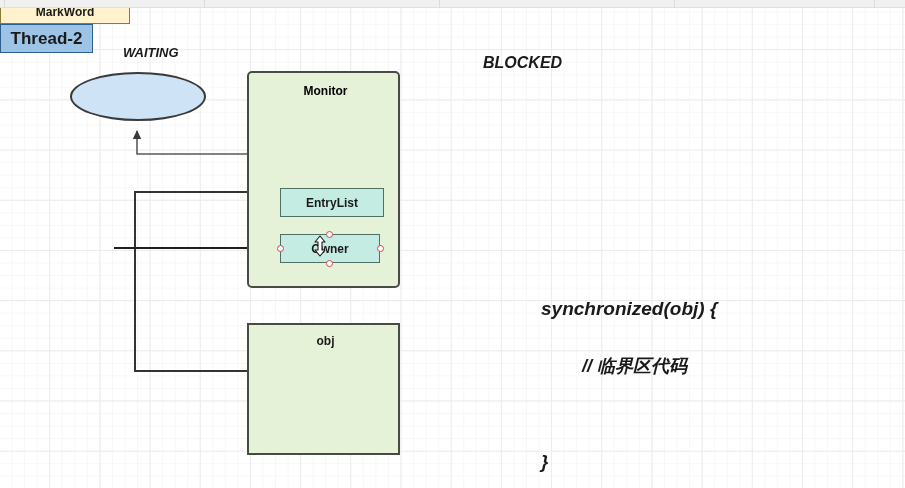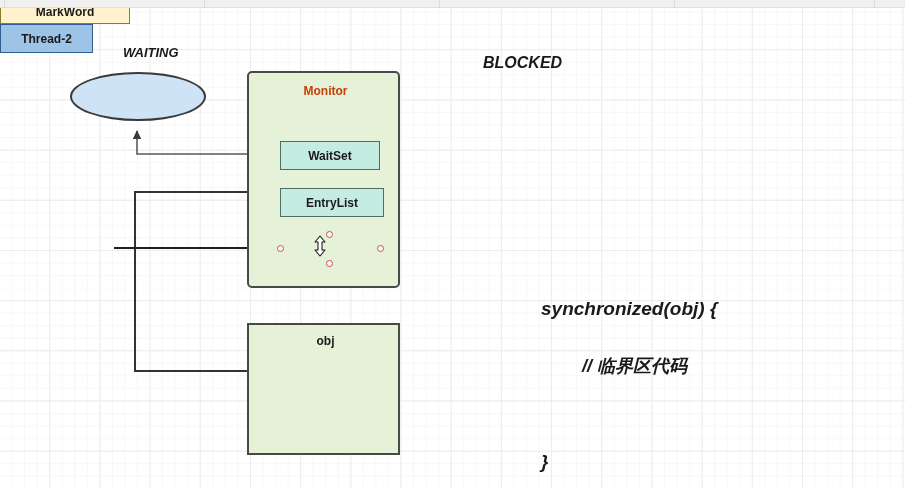--- a/index.html
+++ b/index.html
@@ -108,7 +108,7 @@
     background: #9dc3e6;
     border: 1.5px solid #2e5e8e;
     display: flex; align-items: center; justify-content: center;
-    font-weight: bold; font-size: 12px; color: #1a1a1a;
+    font-weight: bold; font-size: 17px; color: #1a1a1a;
   }
 
   #waiting-label { left: 111px; top: 45px; font-size: 13px; margin-left: 12px; }

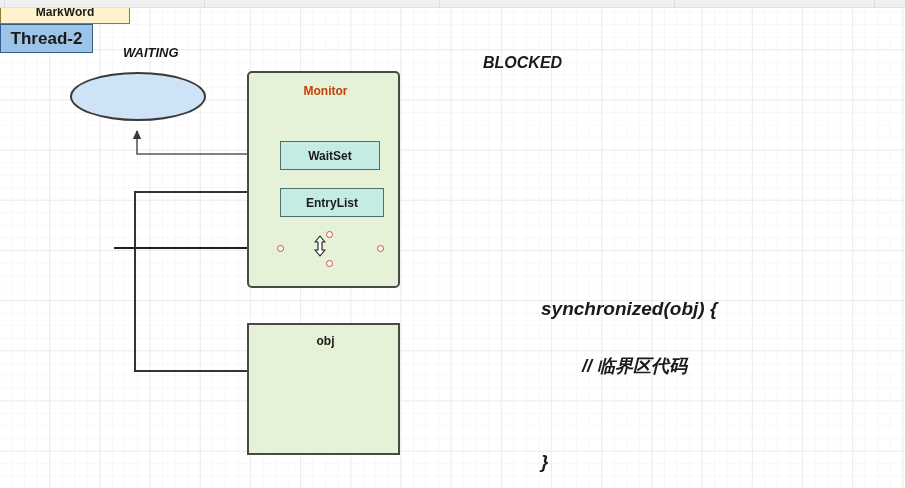--- a/index.html
+++ b/index.html
@@ -63,7 +63,7 @@
   }
   #monitor-title {
     position: absolute; left: 0; top: 11px; width: 153px;
-    text-align: center; font-weight: bold; font-size: 12px; color: #c2410c;
+    text-align: center; font-weight: bold; font-size: 12px; color: #000000;
   }
 
   .inner-box {

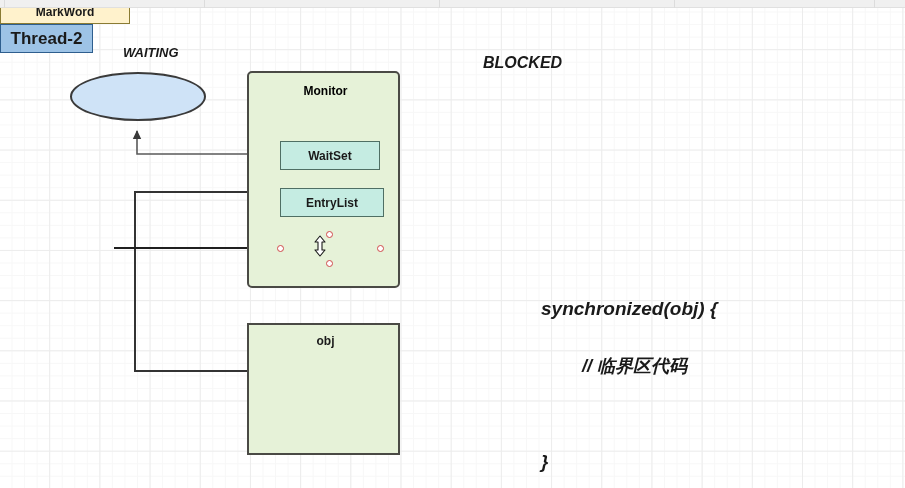--- a/index.html
+++ b/index.html
@@ -165,9 +165,6 @@
     <div id="monitor-title">Monitor</div>
   </div>
 
-  <div class="inner-box" id="waitset-box">
-    <span>WaitSet</span>
-  </div>
 
   <div class="inner-box" id="entrylist-box">
     <span>EntryList</span>

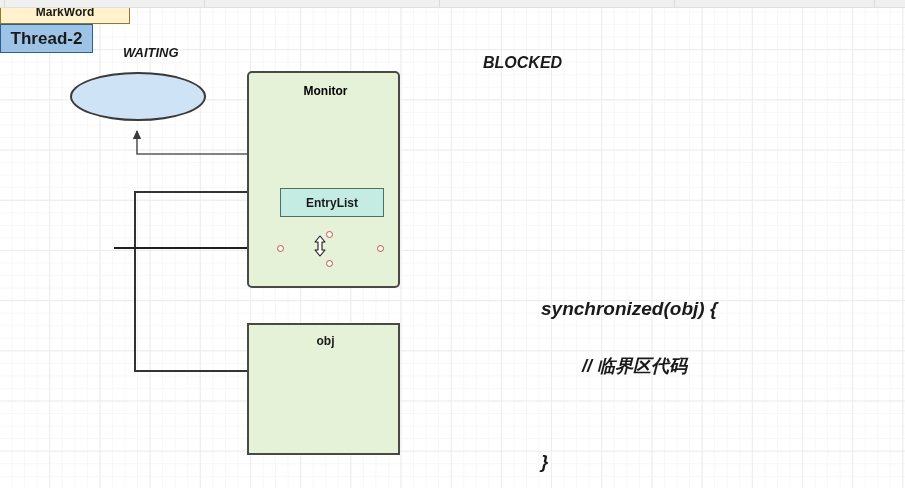--- a/index.html
+++ b/index.html
@@ -170,6 +170,9 @@
     <span>EntryList</span>
   </div>
 
+  <div class="inner-box" id="owner-box">
+    <span>Owner</span>
+  </div>
 
   <div class="handle" style="left:326px; top:230.5px;"></div>
   <div class="handle" style="left:326px; top:259.5px;"></div>

